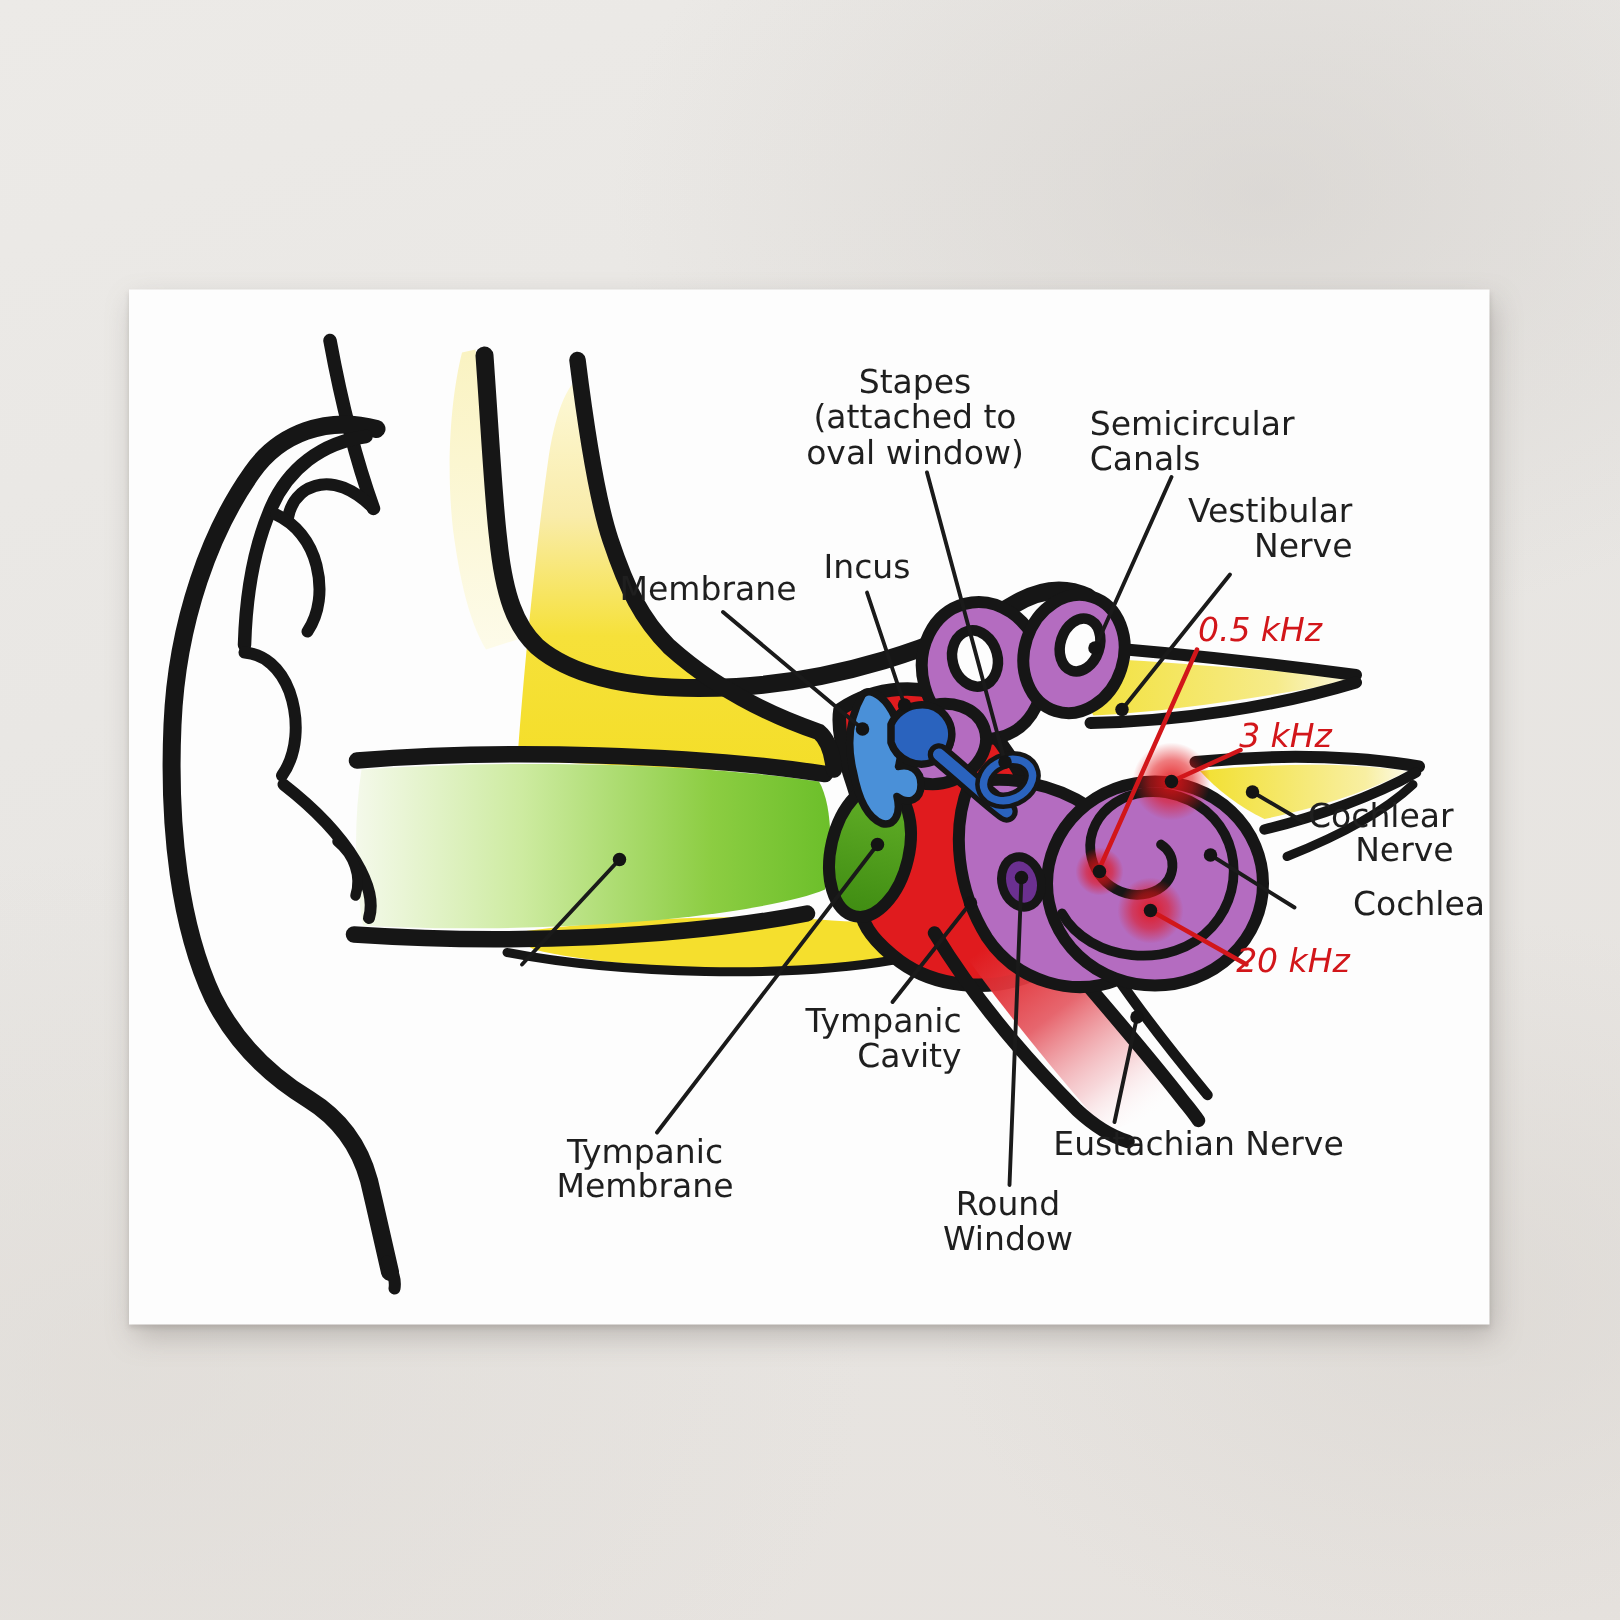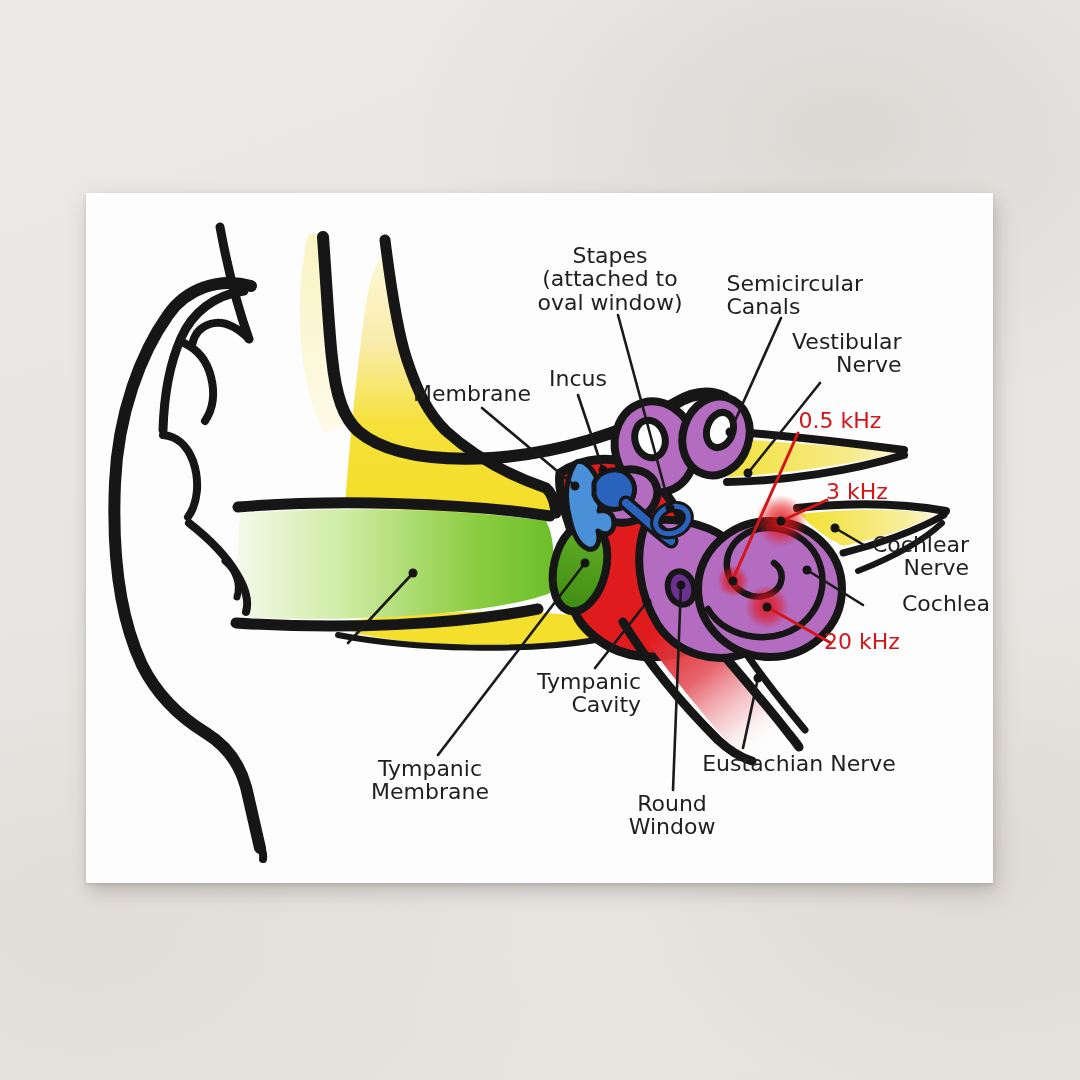--- a/index.html
+++ b/index.html
@@ -26,7 +26,7 @@
   .lbl.center{transform:translateX(-50%);}
   .lbl.right{transform:translateX(-100%);text-align:left;}
   .lbl.left{text-align:right;}
-  .lbl.red{color:var(--label-red,#d2161a);}
+  .lbl.red{color:var(--label-red,#d2161a);font-style:italic;}
 </style>
 </head>
 <body>

